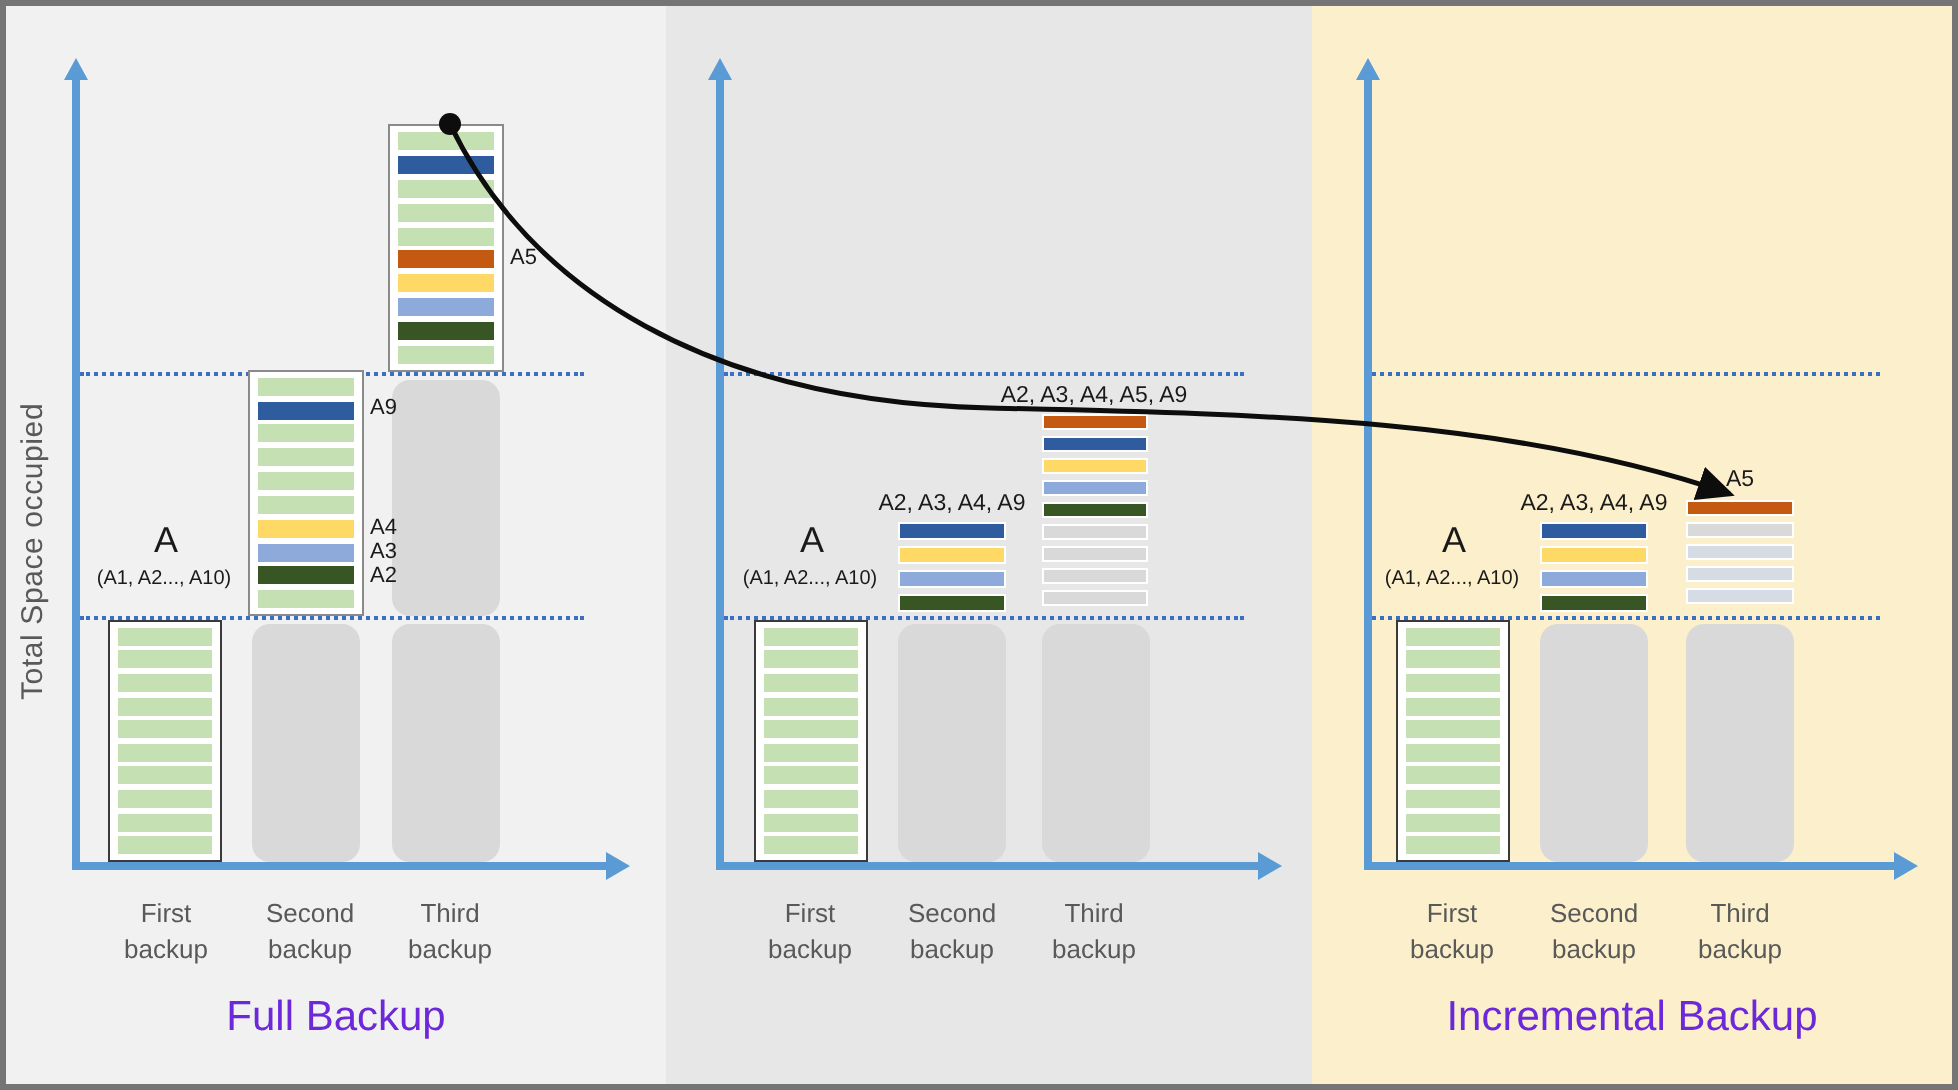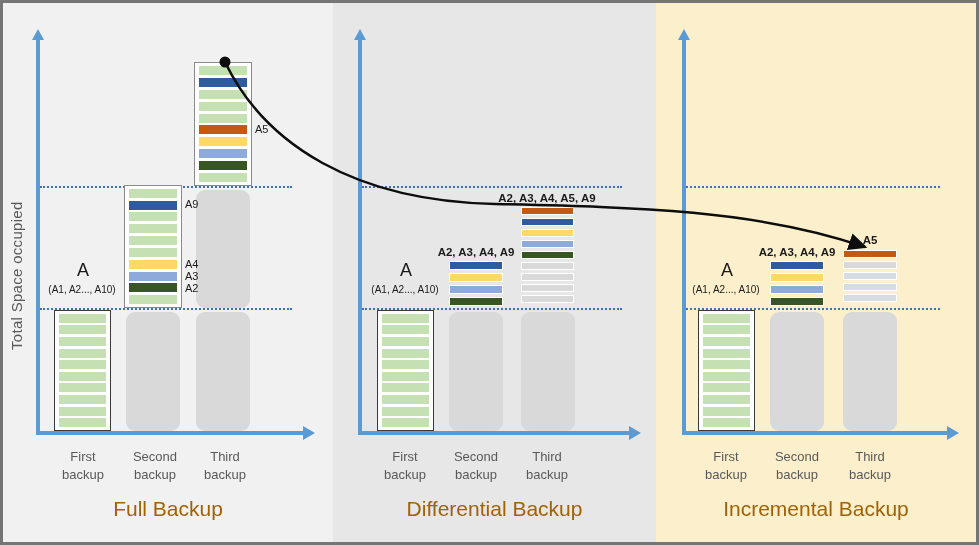--- a/index.html
+++ b/index.html
@@ -76,7 +76,7 @@
   #p1 .ann-a3{left:182px;top:267px;}
   #p1 .ann-a2{left:182px;top:279px;}
   #p1 .ann-a5{left:252px;top:120px;}
-  .stack-label{position:absolute;font-size:11.5px;color:#1a1a1a;text-align:center;white-space:nowrap;font-weight:bold;}
+  .stack-label{position:absolute;font-size:11.5px;color:#1a1a1a;text-align:center;white-space:nowrap;}
   #p2 .lbl-2{left:93px;top:243px;width:100px;}
   #p2 .lbl-3{left:144px;top:189px;width:140px;}
   #p3 .lbl-2{left:91px;top:243px;width:100px;}

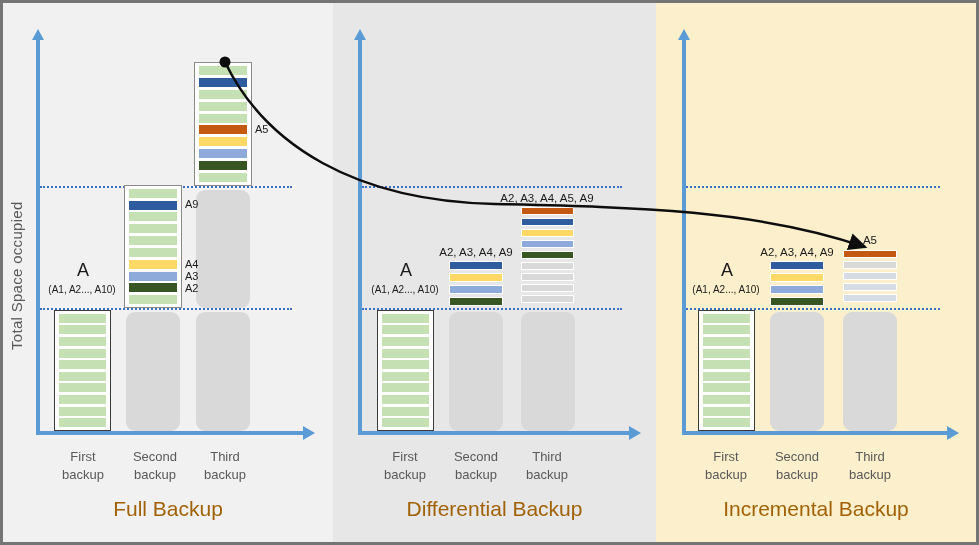--- a/index.html
+++ b/index.html
@@ -87,7 +87,7 @@
   #p2 .xl-0{left:27px;} #p2 .xl-1{left:98px;}  #p2 .xl-2{left:169px;}
   #p3 .xl-0{left:25px;} #p3 .xl-1{left:96px;}  #p3 .xl-2{left:169px;}
 
-  .ptitle{position:absolute;top:494px;left:0;width:100%;text-align:center;font-size:21px;color:#a16207;}
+  .ptitle{position:absolute;top:494px;left:0;width:100%;text-align:center;font-size:21px;color:#6d28d9;}
 
   .vlabel{position:absolute;left:5px;top:148px;height:250px;writing-mode:vertical-rl;transform:rotate(180deg);
     font-size:15px;color:#595959;text-align:center;letter-spacing:0.3px;}

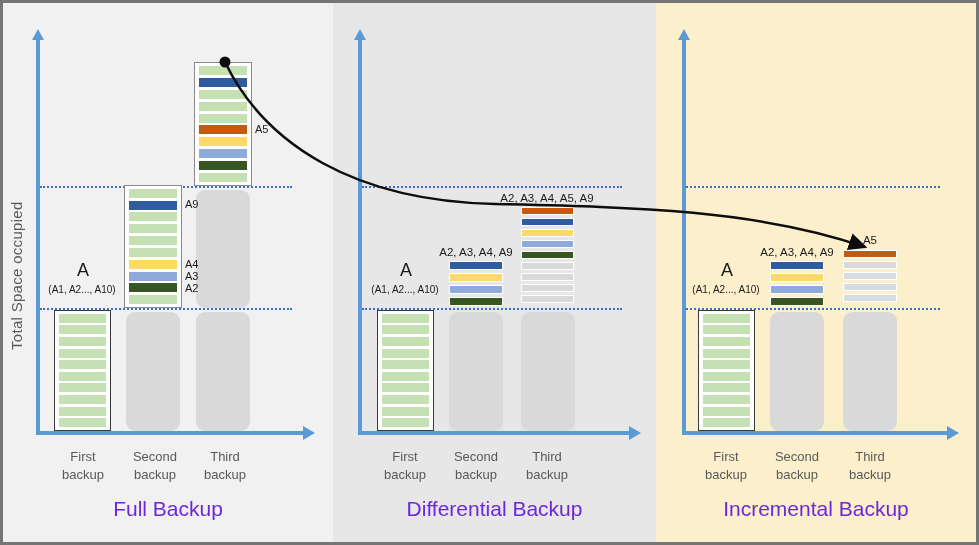--- a/index.html
+++ b/index.html
@@ -226,7 +226,6 @@
         <div>Third</div>
         <div>backup</div>
       </div>
-    <div class="ptitle">Differential Backup</div>
   </div>
 
   <div class="panel" id="p3" style="background: rgb(252, 240, 204);">

